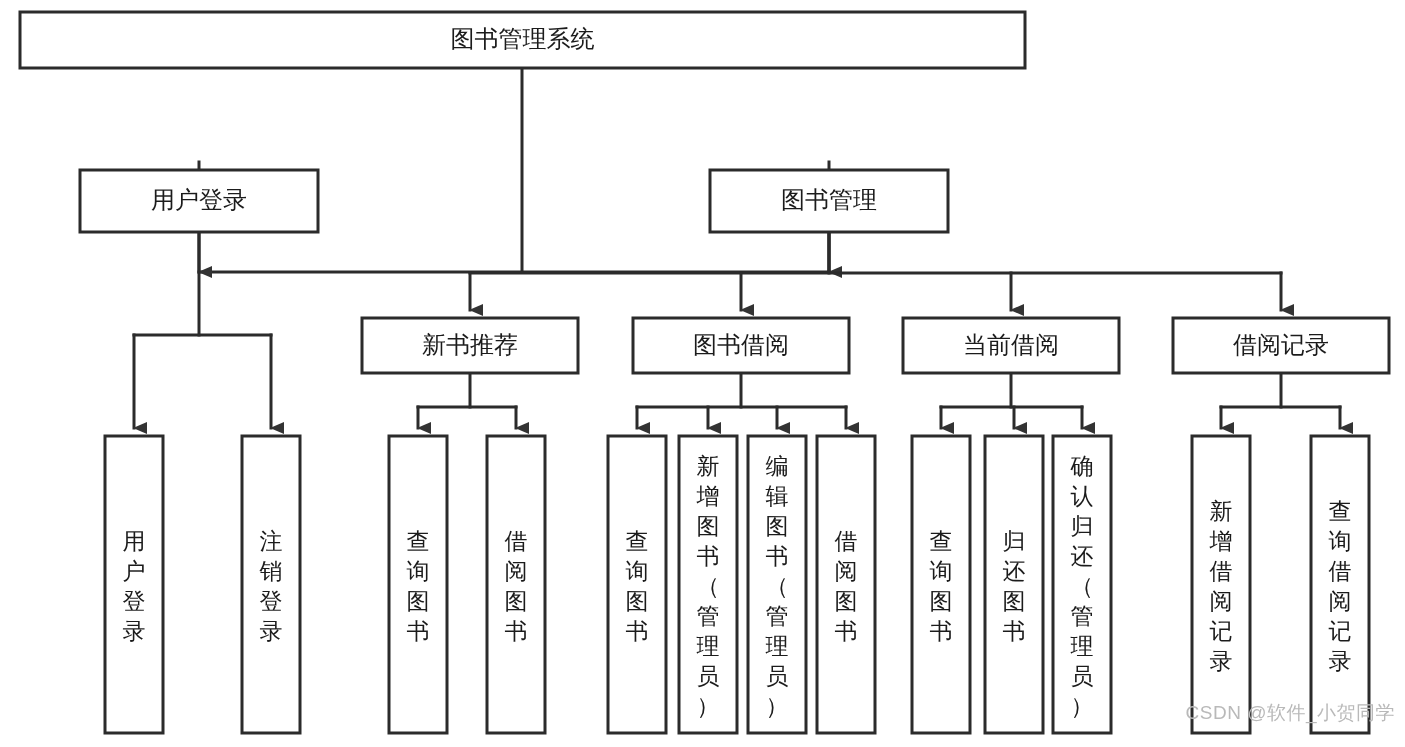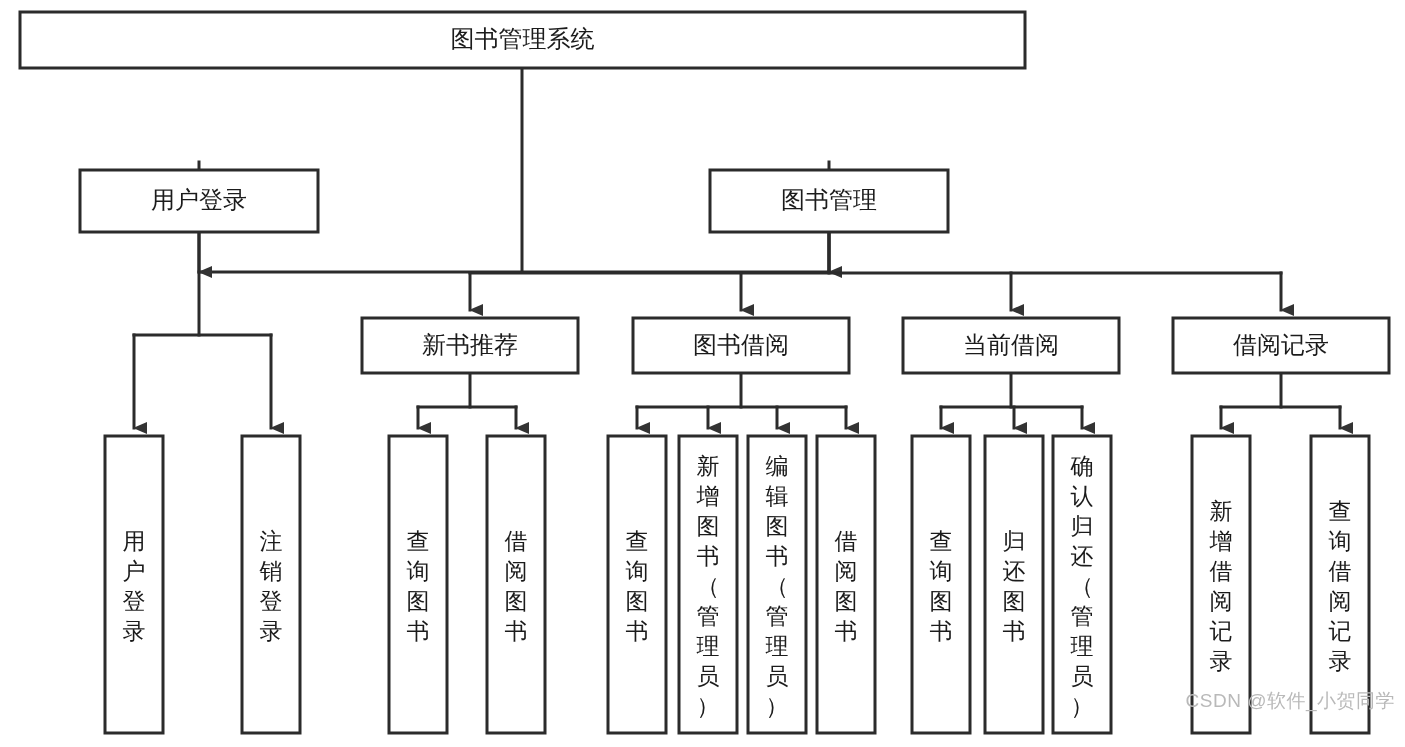--- a/index.html
+++ b/index.html
@@ -21,7 +21,7 @@
     font-size:23px;fill:#1b1b1b;text-anchor:middle;
   }
   .watermark{
-    position:absolute;right:10px;bottom:16px;
+    position:absolute;right:10px;bottom:4px;
     font-family:"Liberation Sans","DejaVu Sans",sans-serif;
     font-size:19px;color:#b9b9b9;letter-spacing:0.5px;white-space:nowrap;
     user-select:none;

